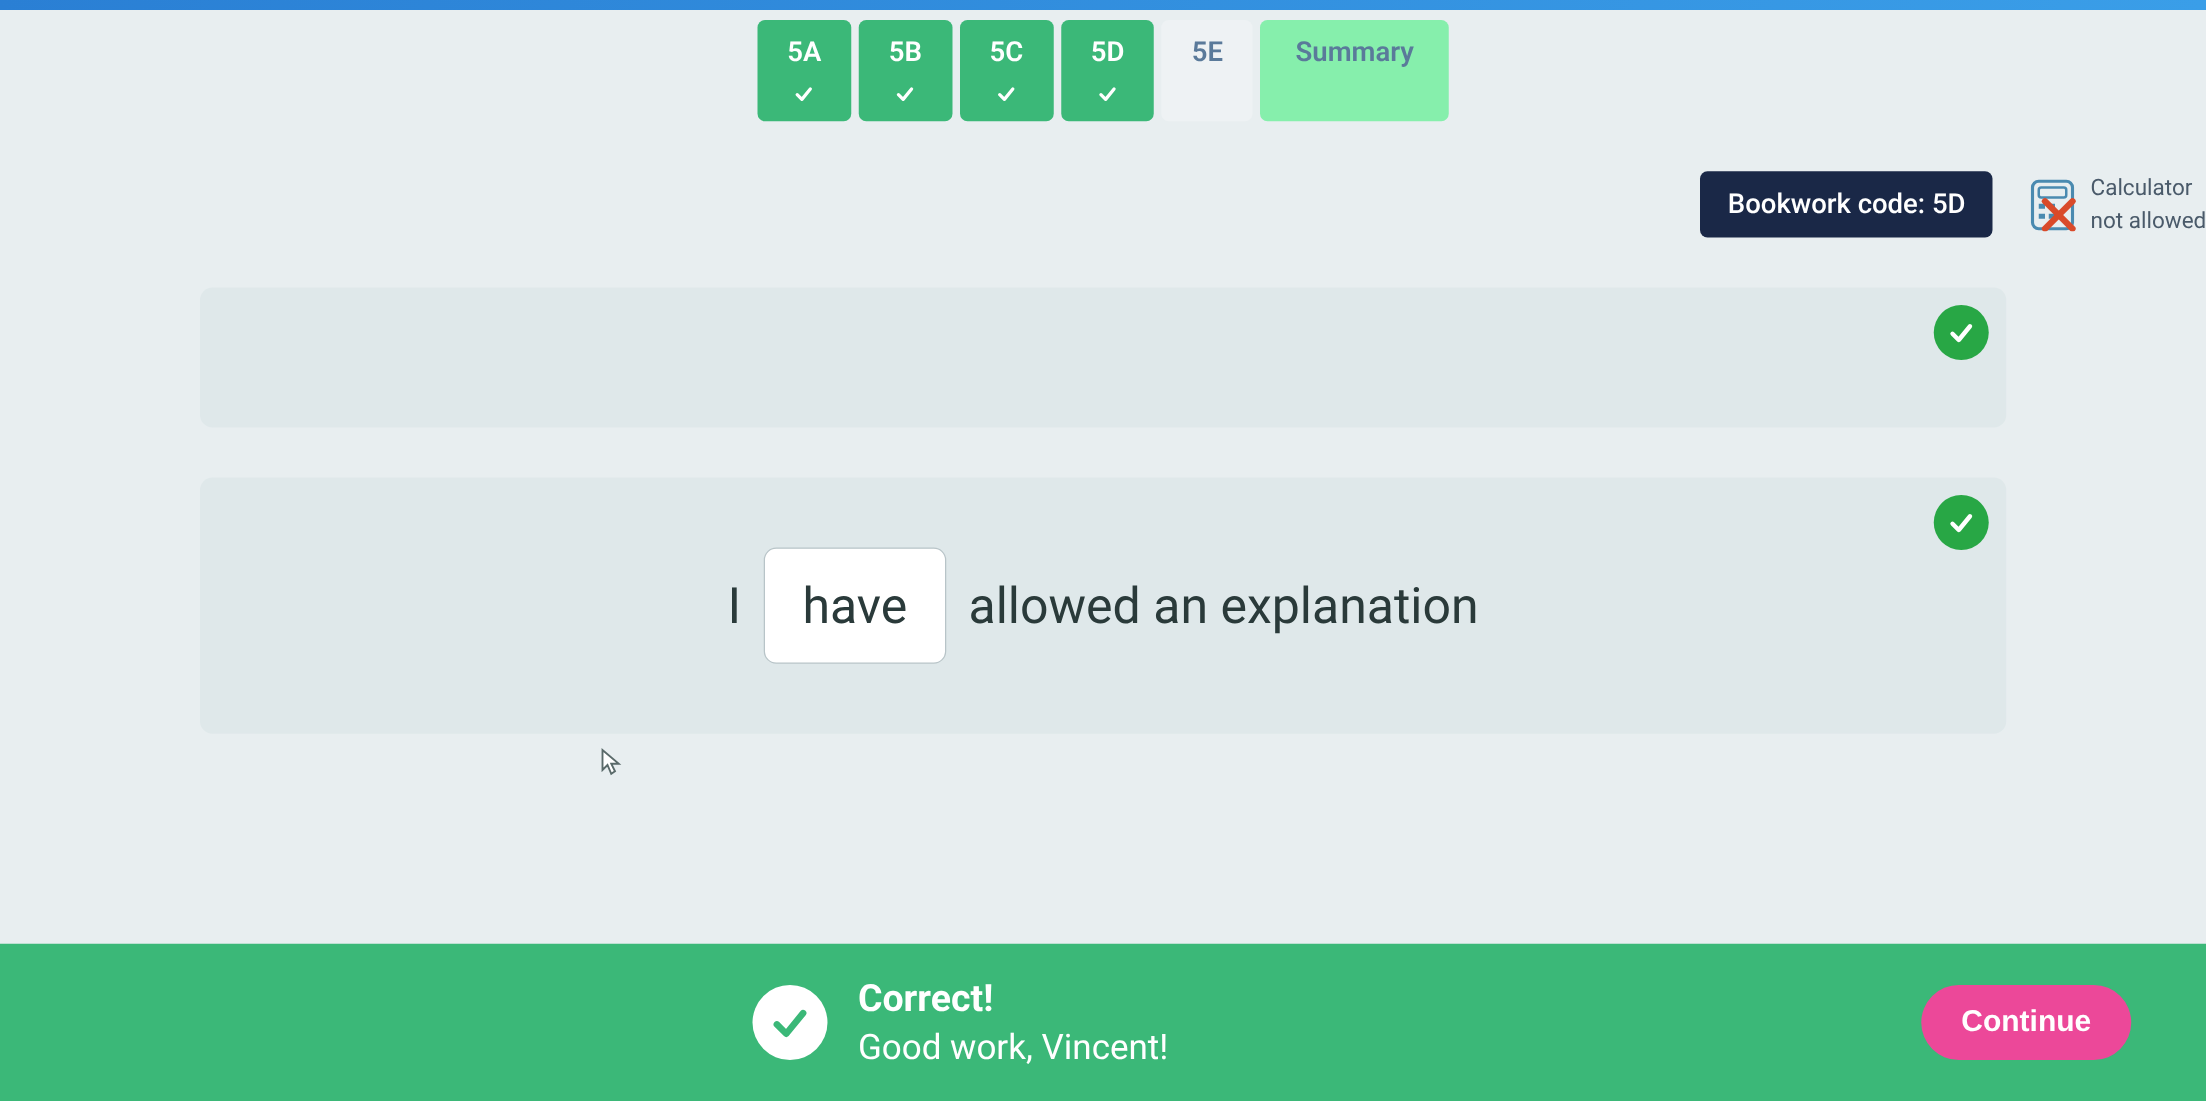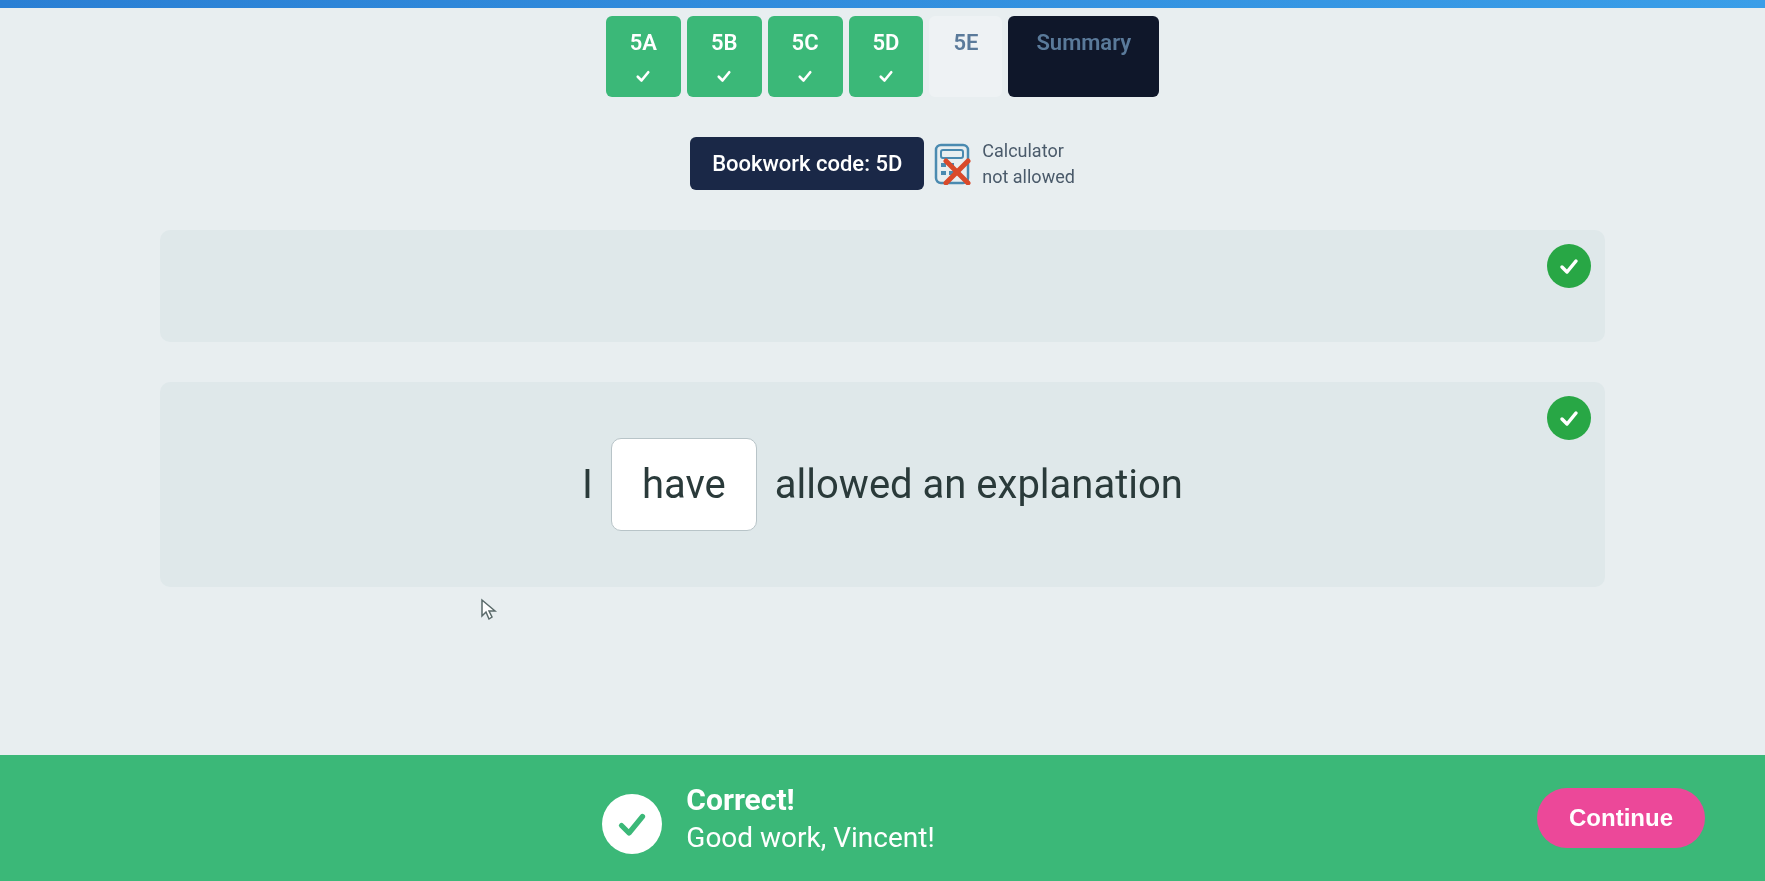--- a/index.html
+++ b/index.html
@@ -41,7 +41,7 @@
       color: #5a7a9a;
     }
     .tab.summary {
-      background: #0f172a;
+      background: #86efac;
       color: #5a7a9a;
       padding: 14px 28px;
     }

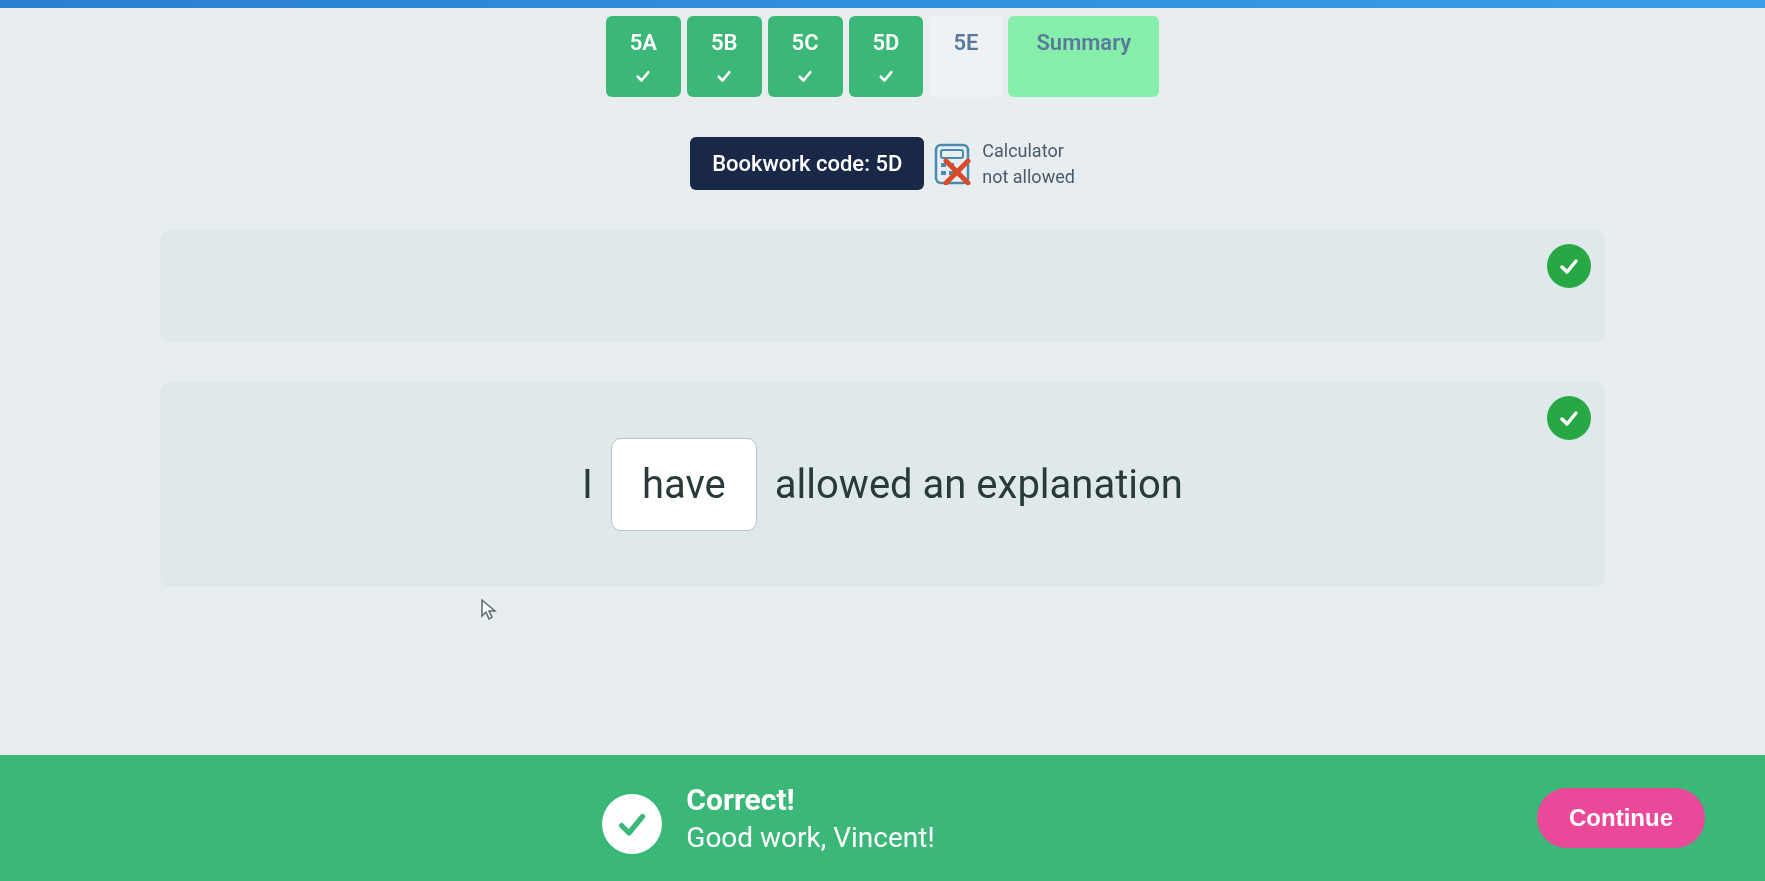--- a/index.html
+++ b/index.html
@@ -52,9 +52,9 @@
     .check-small svg { width: 100%; height: 100%; }
     .meta-row {
       display: flex;
-      justify-content: center;
-      align-items: center;
-      gap: 8px;
+      justify-content: flex-end;
+      align-items: center;
+      gap: 28px;
       margin-top: 40px;
     }
     .bookwork {

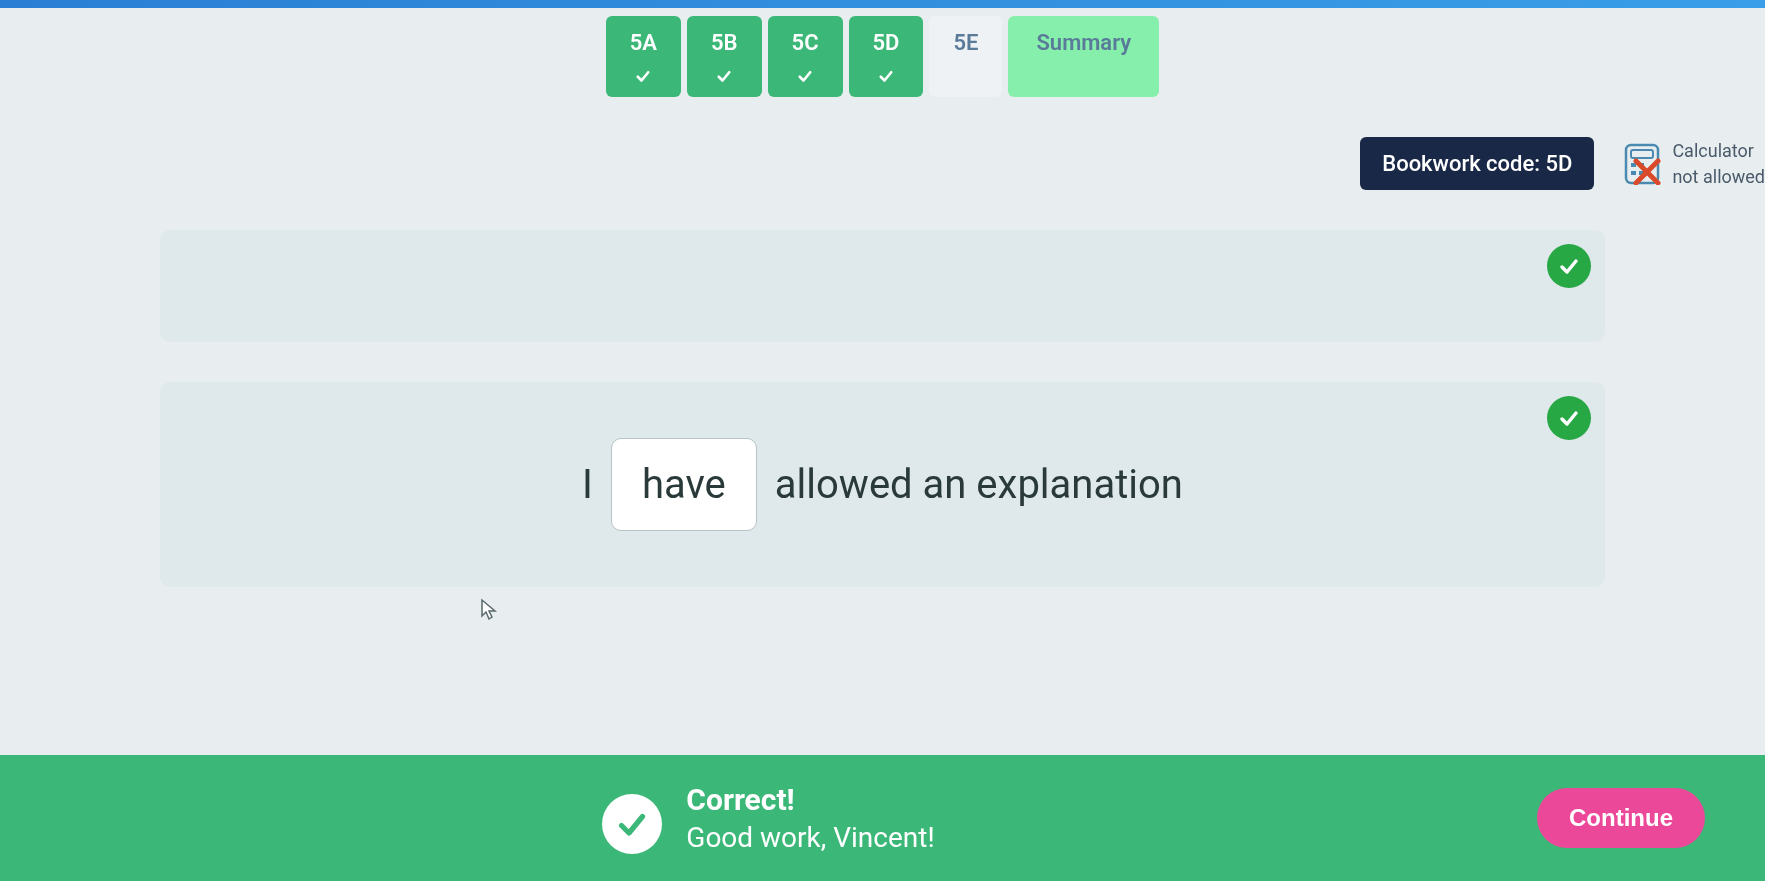--- a/index.html
+++ b/index.html
@@ -140,7 +140,7 @@
     .footer-center {
       flex: 1;
       display: flex;
-      align-items: flex-end;
+      align-items: center;
       justify-content: center;
       gap: 24px;
     }

